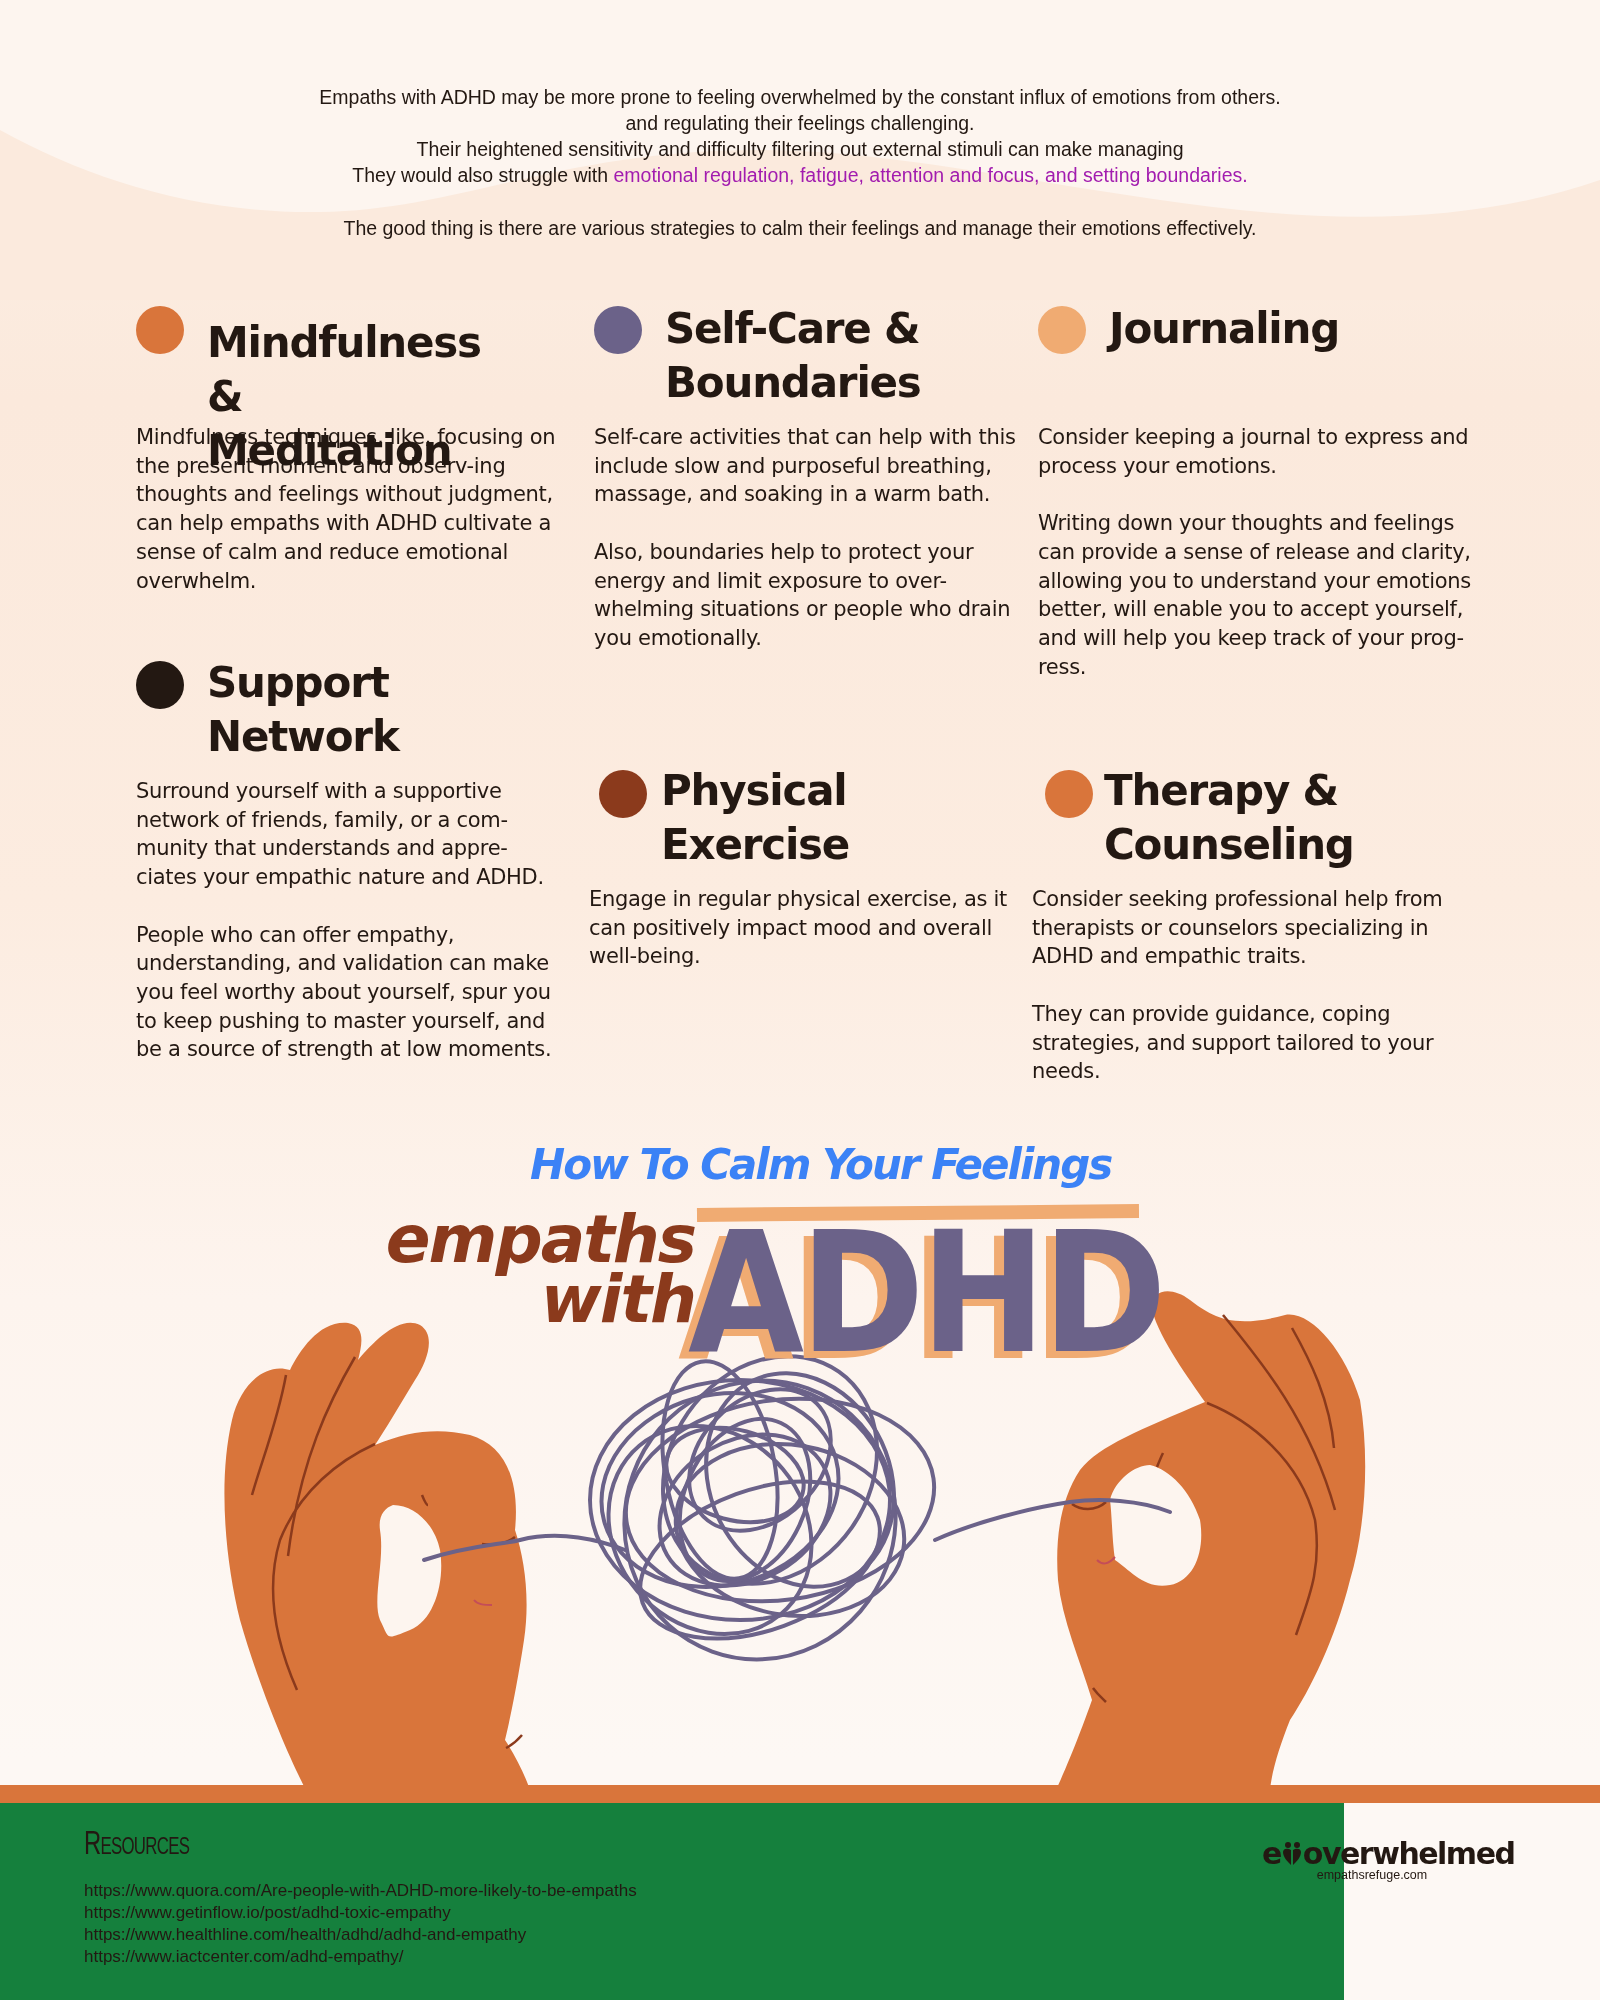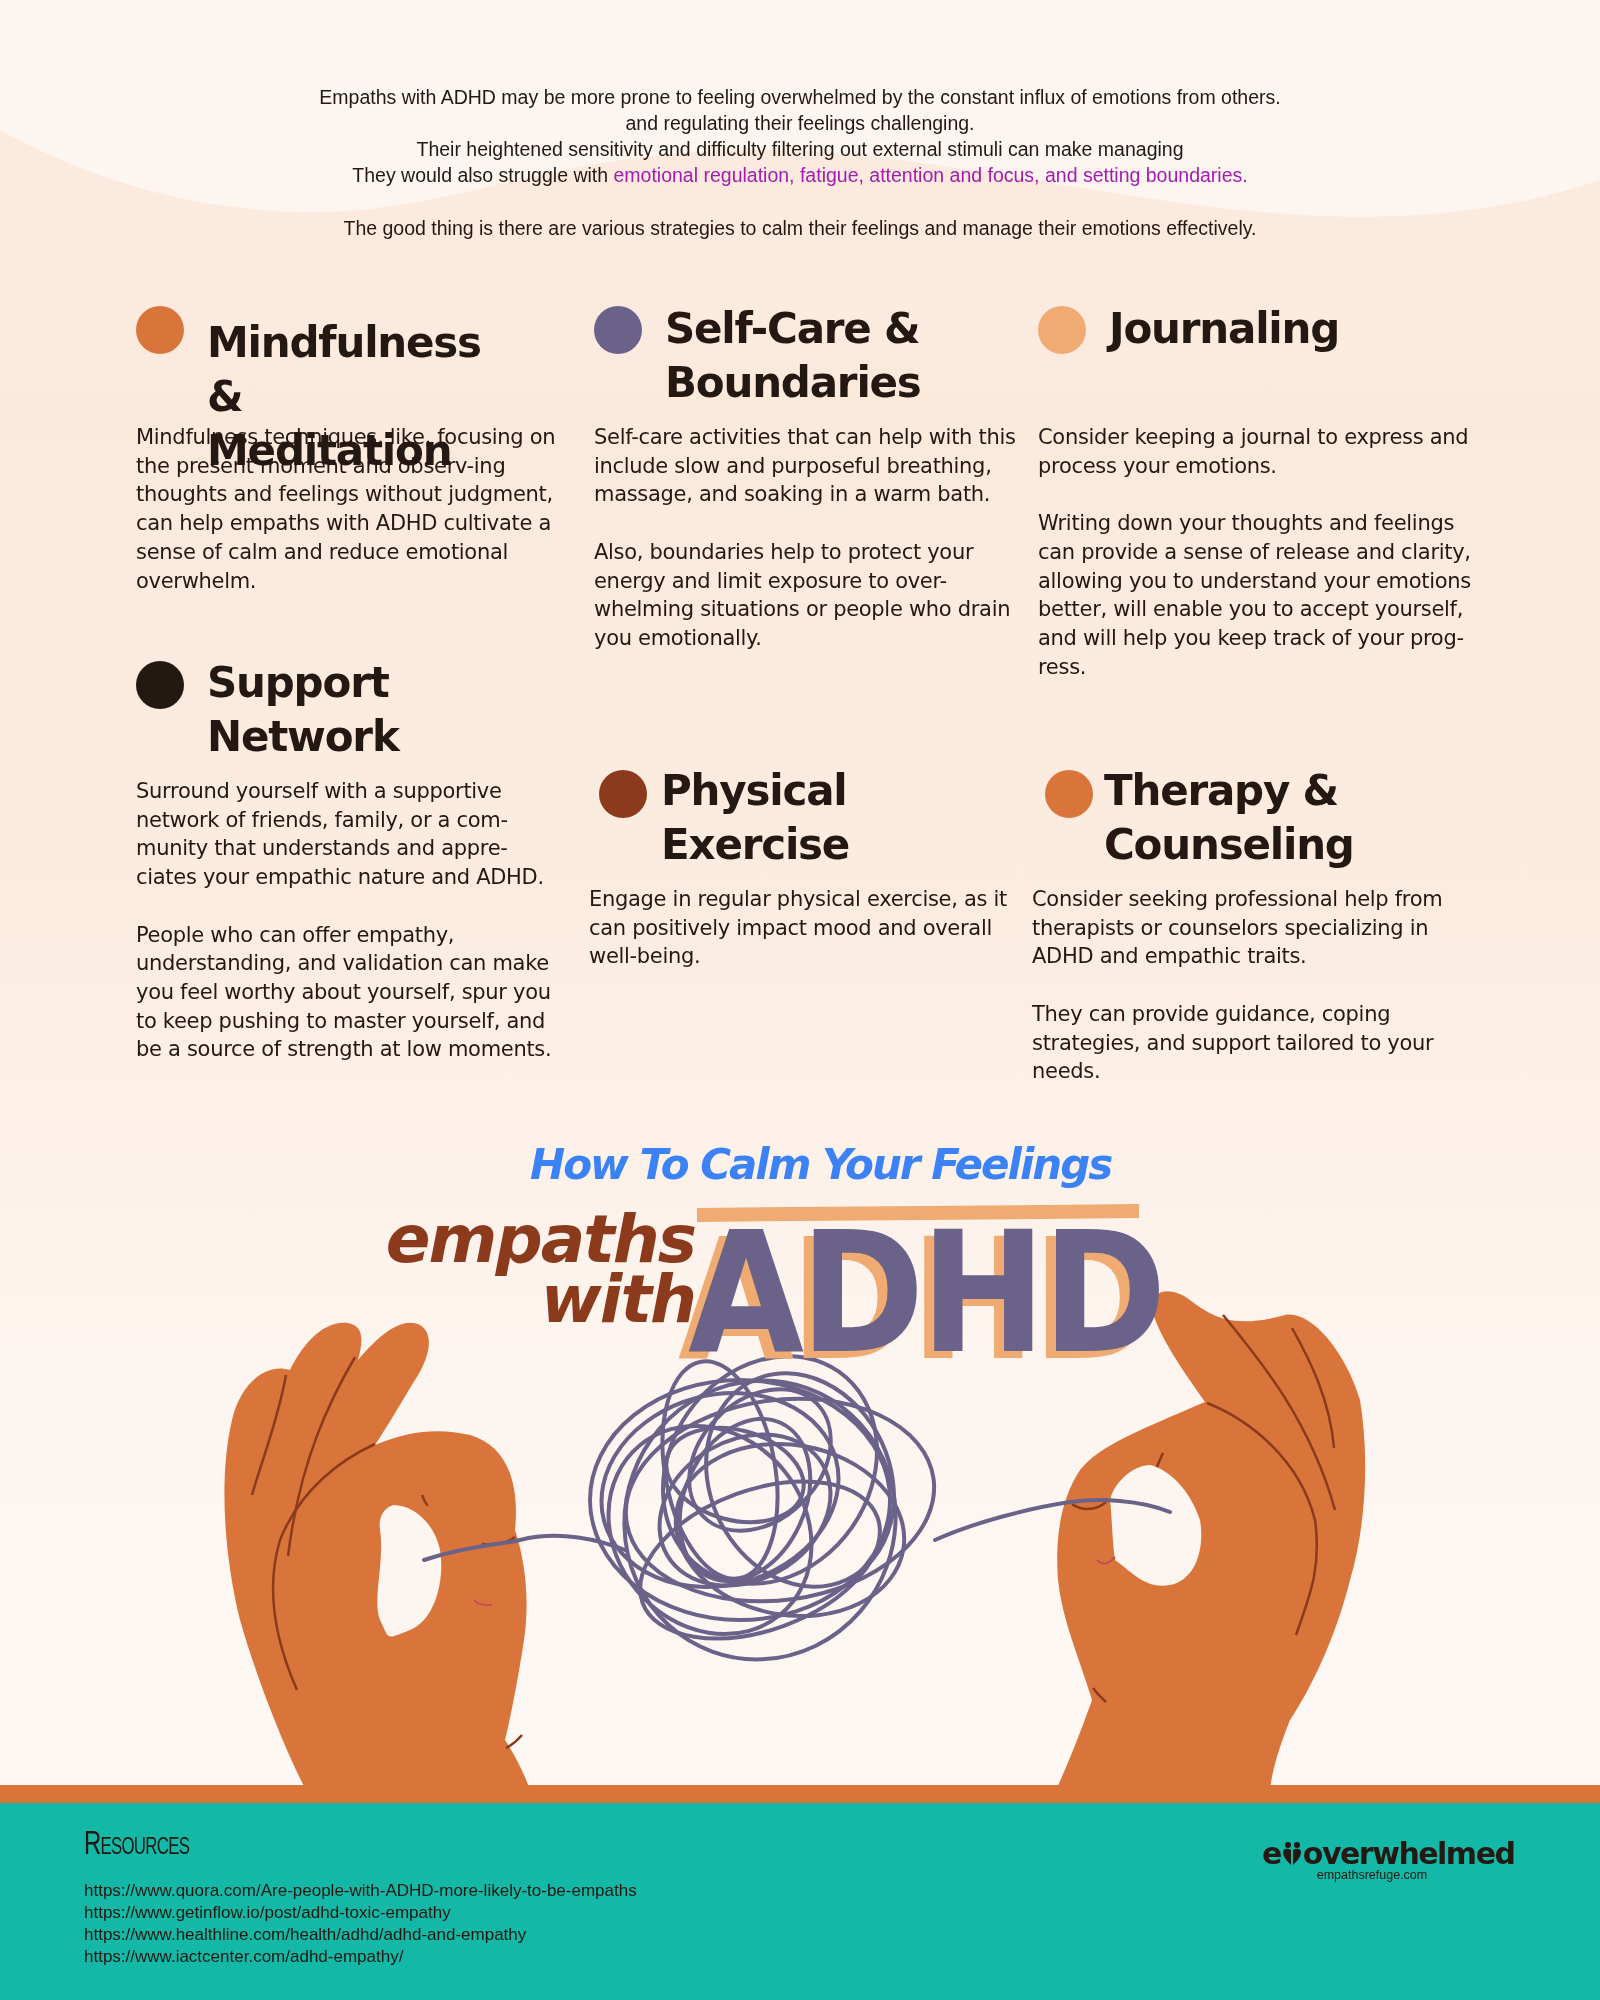--- a/index.html
+++ b/index.html
@@ -54,7 +54,7 @@
   .illustration { position: absolute; left: 0; top: 1290px; width: 1600px; height: 520px; z-index: 2; }
 
   .footer-top { position: absolute; left: 0; top: 1785px; width: 1600px; height: 18px; background: #d9753b; z-index: 3; }
-  .footer { position: absolute; left: 0; top: 1803px; width: 1600px; height: 197px; background: #14b8a6; z-index: 3; }
+  .footer { position: absolute; left: 0; top: 1803px; width: 1344px; height: 197px; background: #15803d; z-index: 3; }
   .res-title {
     position: absolute; left: 84px; top: 20px; font-family: "Liberation Sans", sans-serif; font-size: 34px;
     color: #231812; letter-spacing: -1px; transform: scaleX(0.7); transform-origin: left top; font-variant: small-caps;

